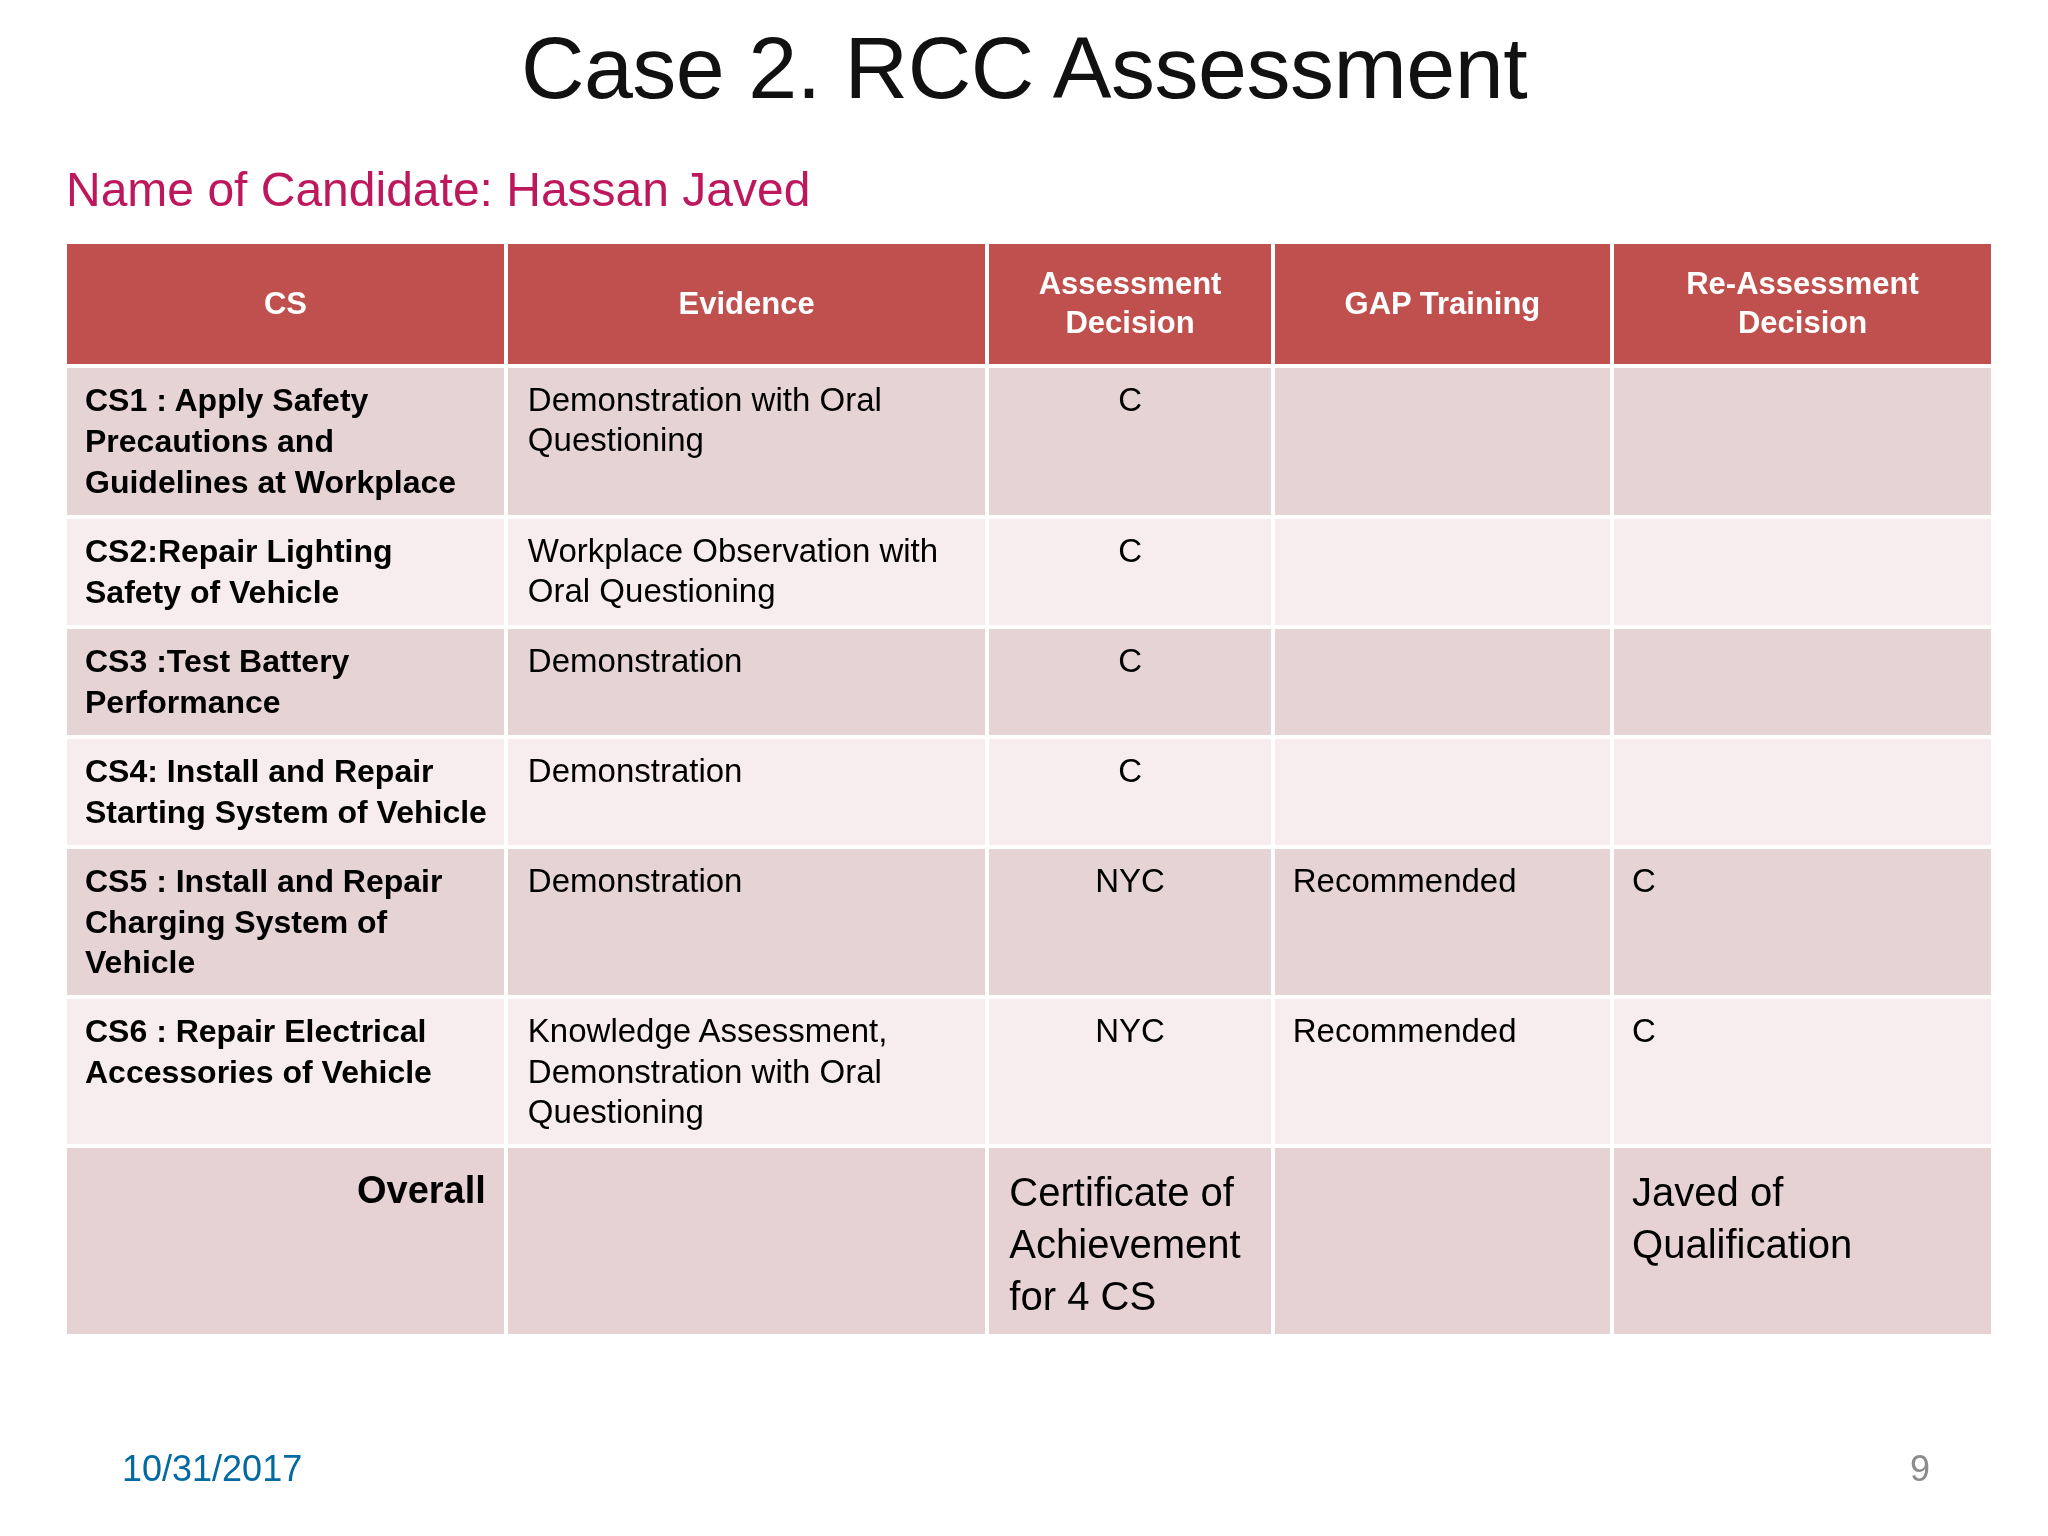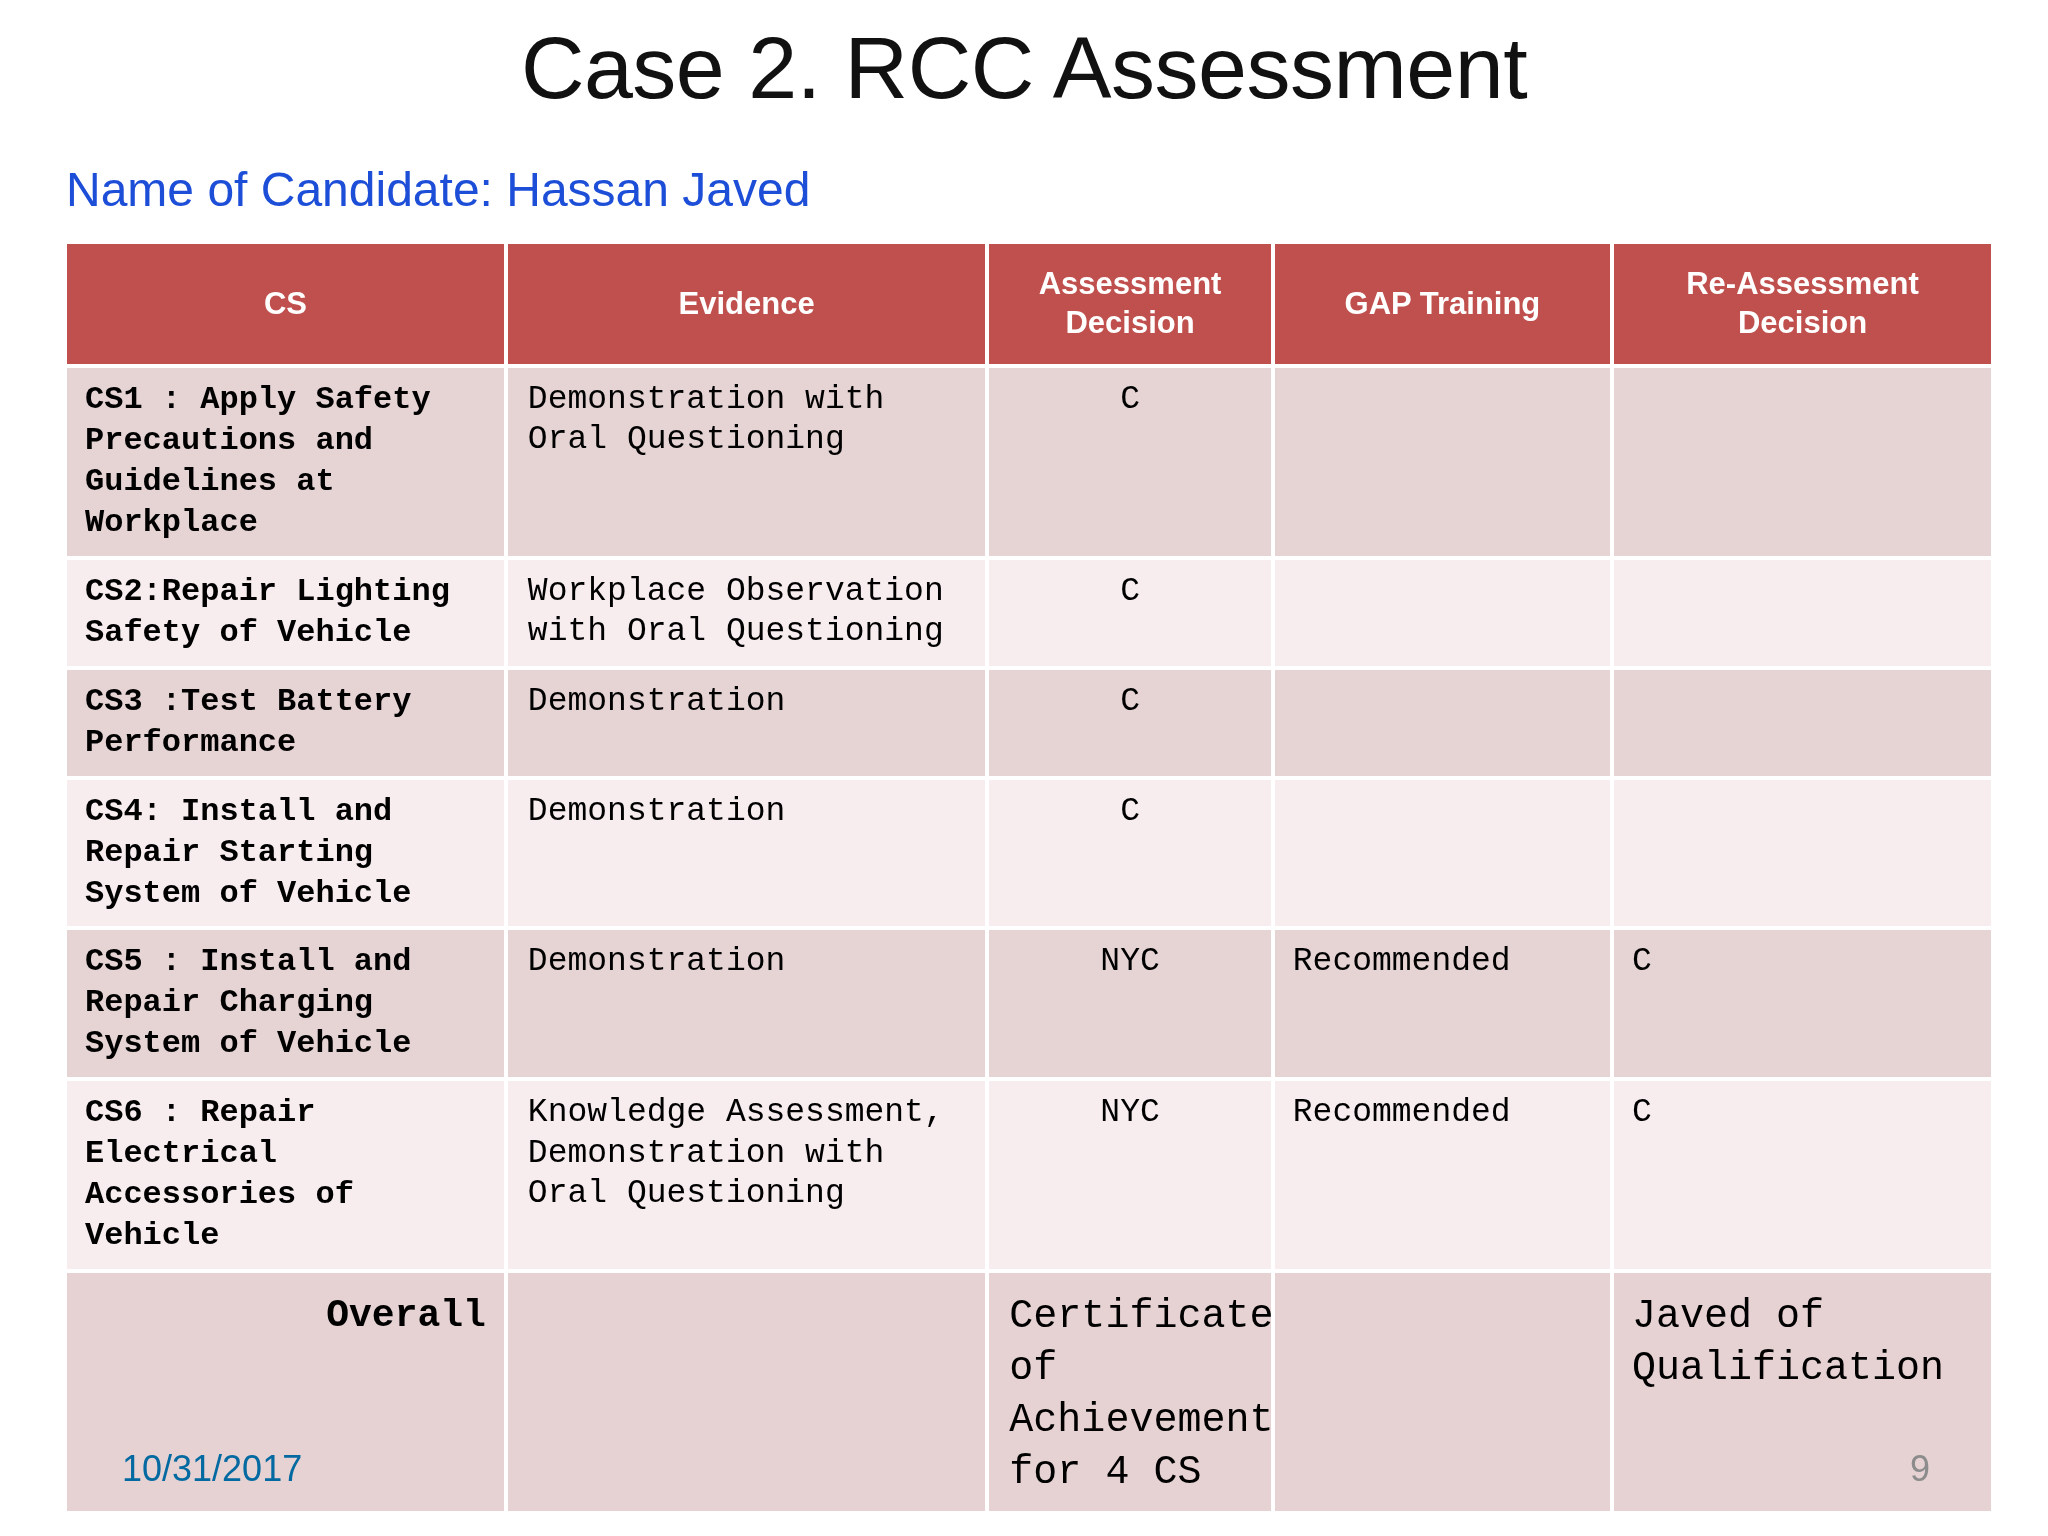--- a/index.html
+++ b/index.html
@@ -44,7 +44,7 @@
     font-size: 48px;
     line-height: 1.1;
     font-weight: 400;
-    color: #1d4ed8;
+    color: #be185d;
     white-space: nowrap;
   }
 

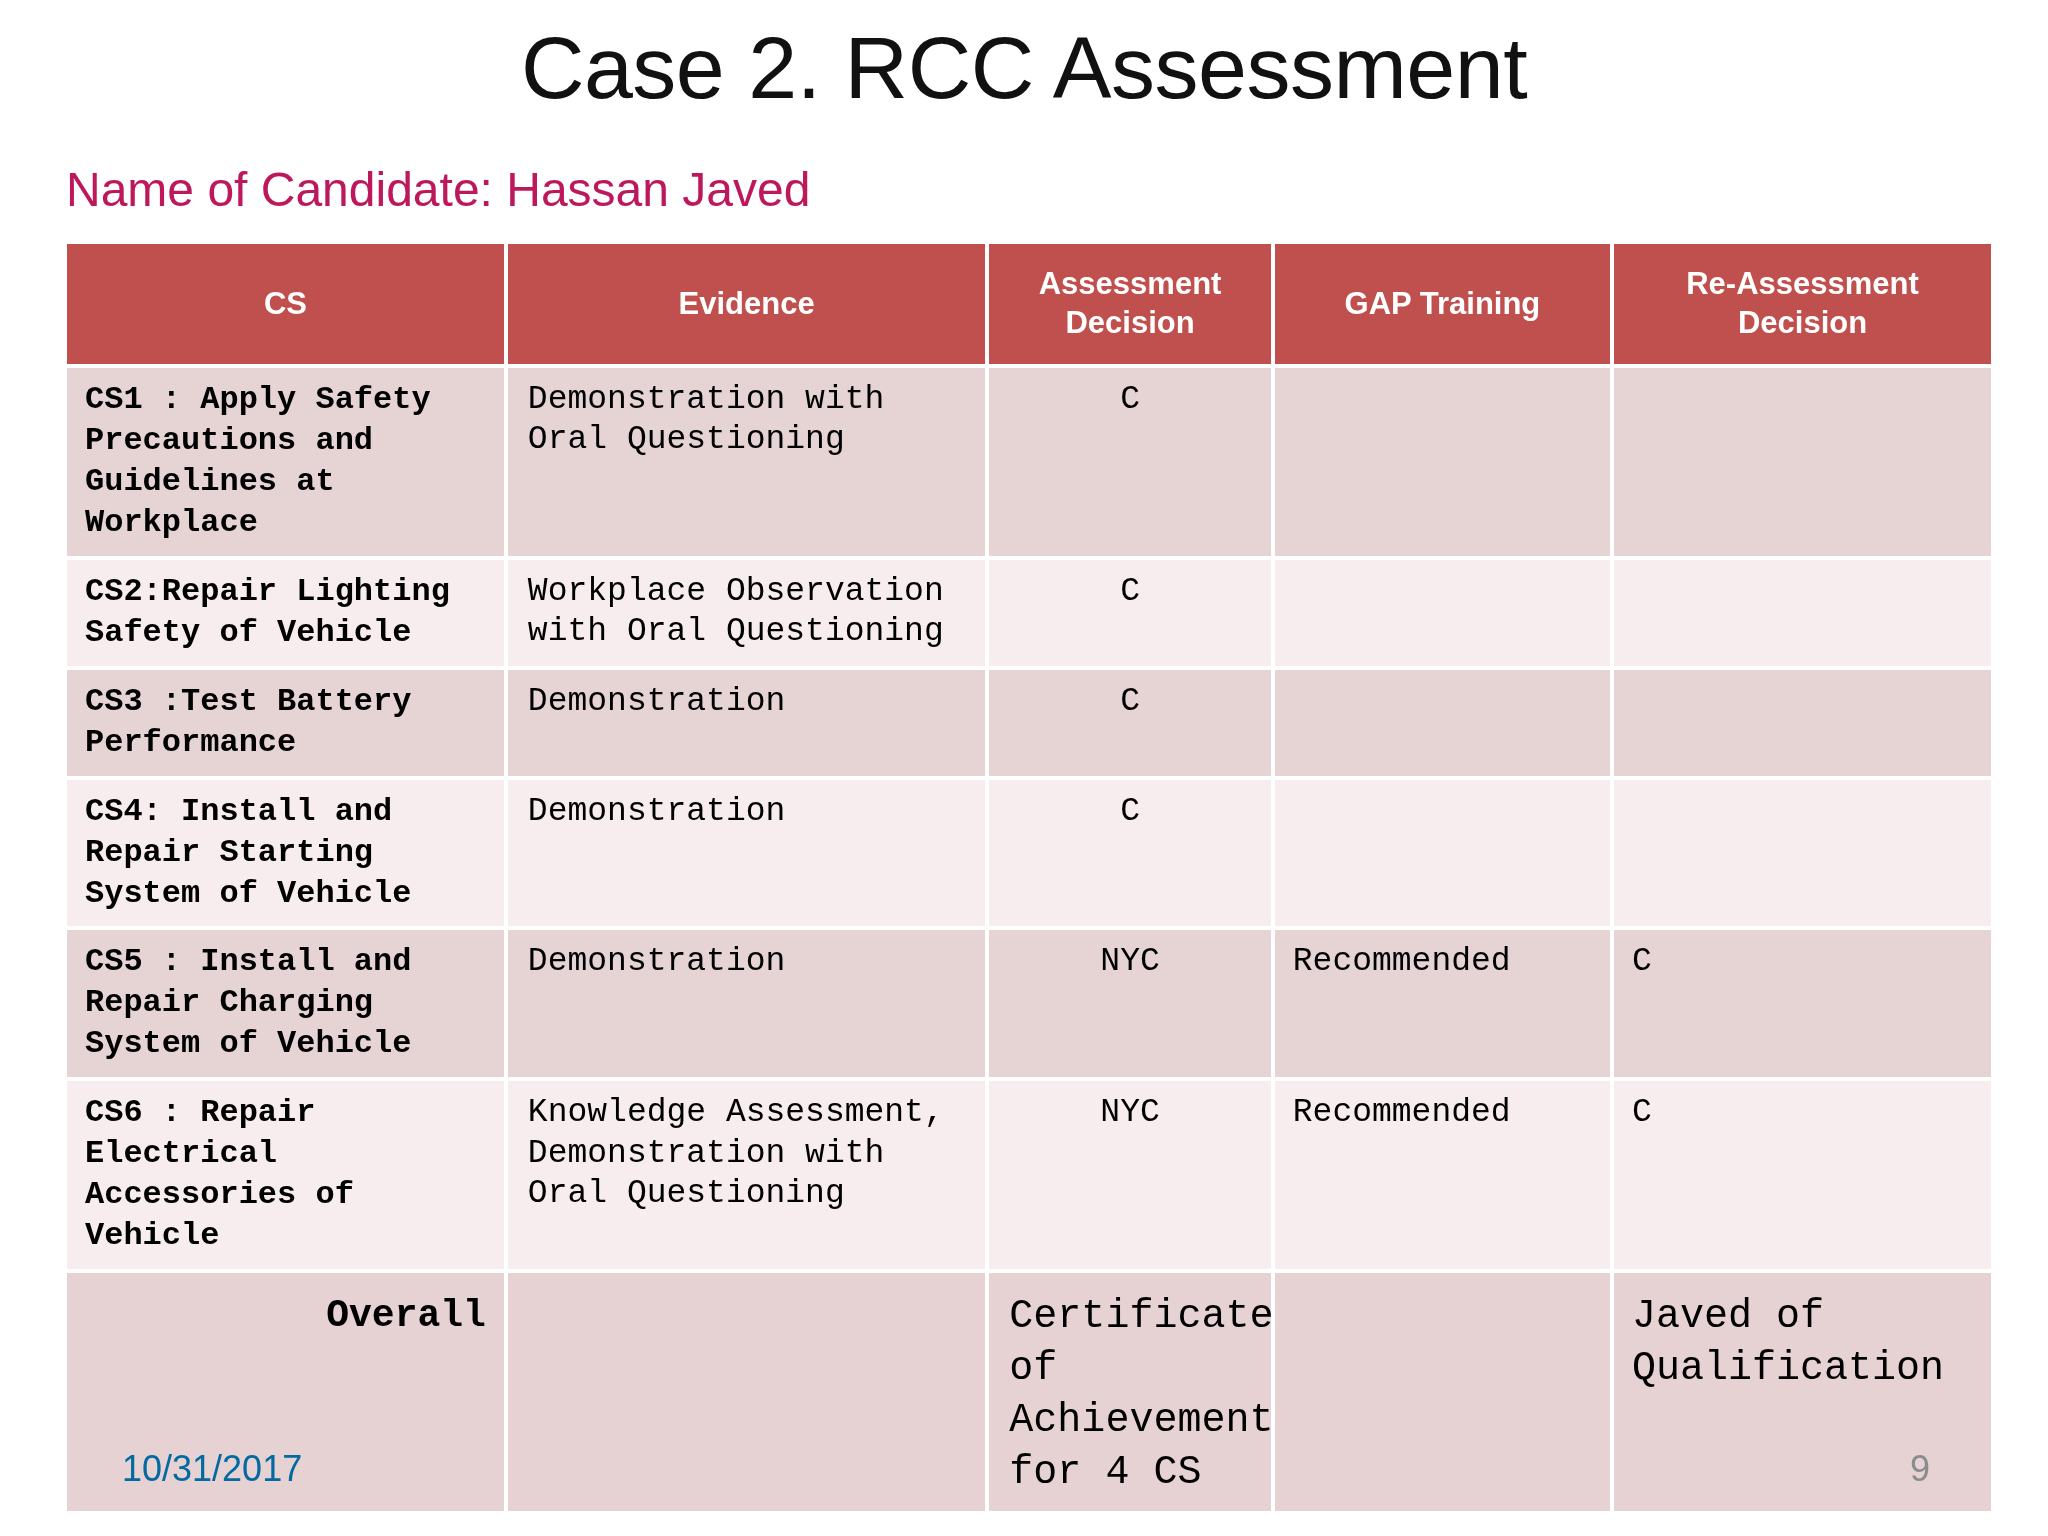--- a/index.html
+++ b/index.html
@@ -83,7 +83,6 @@
     vertical-align: top;
     padding: 12px 5px;
     border: 0;
-    font-family: Liberation Mono, monospace;
   }
 
   tr.row-dark  td { background: #E6D4D5; }

